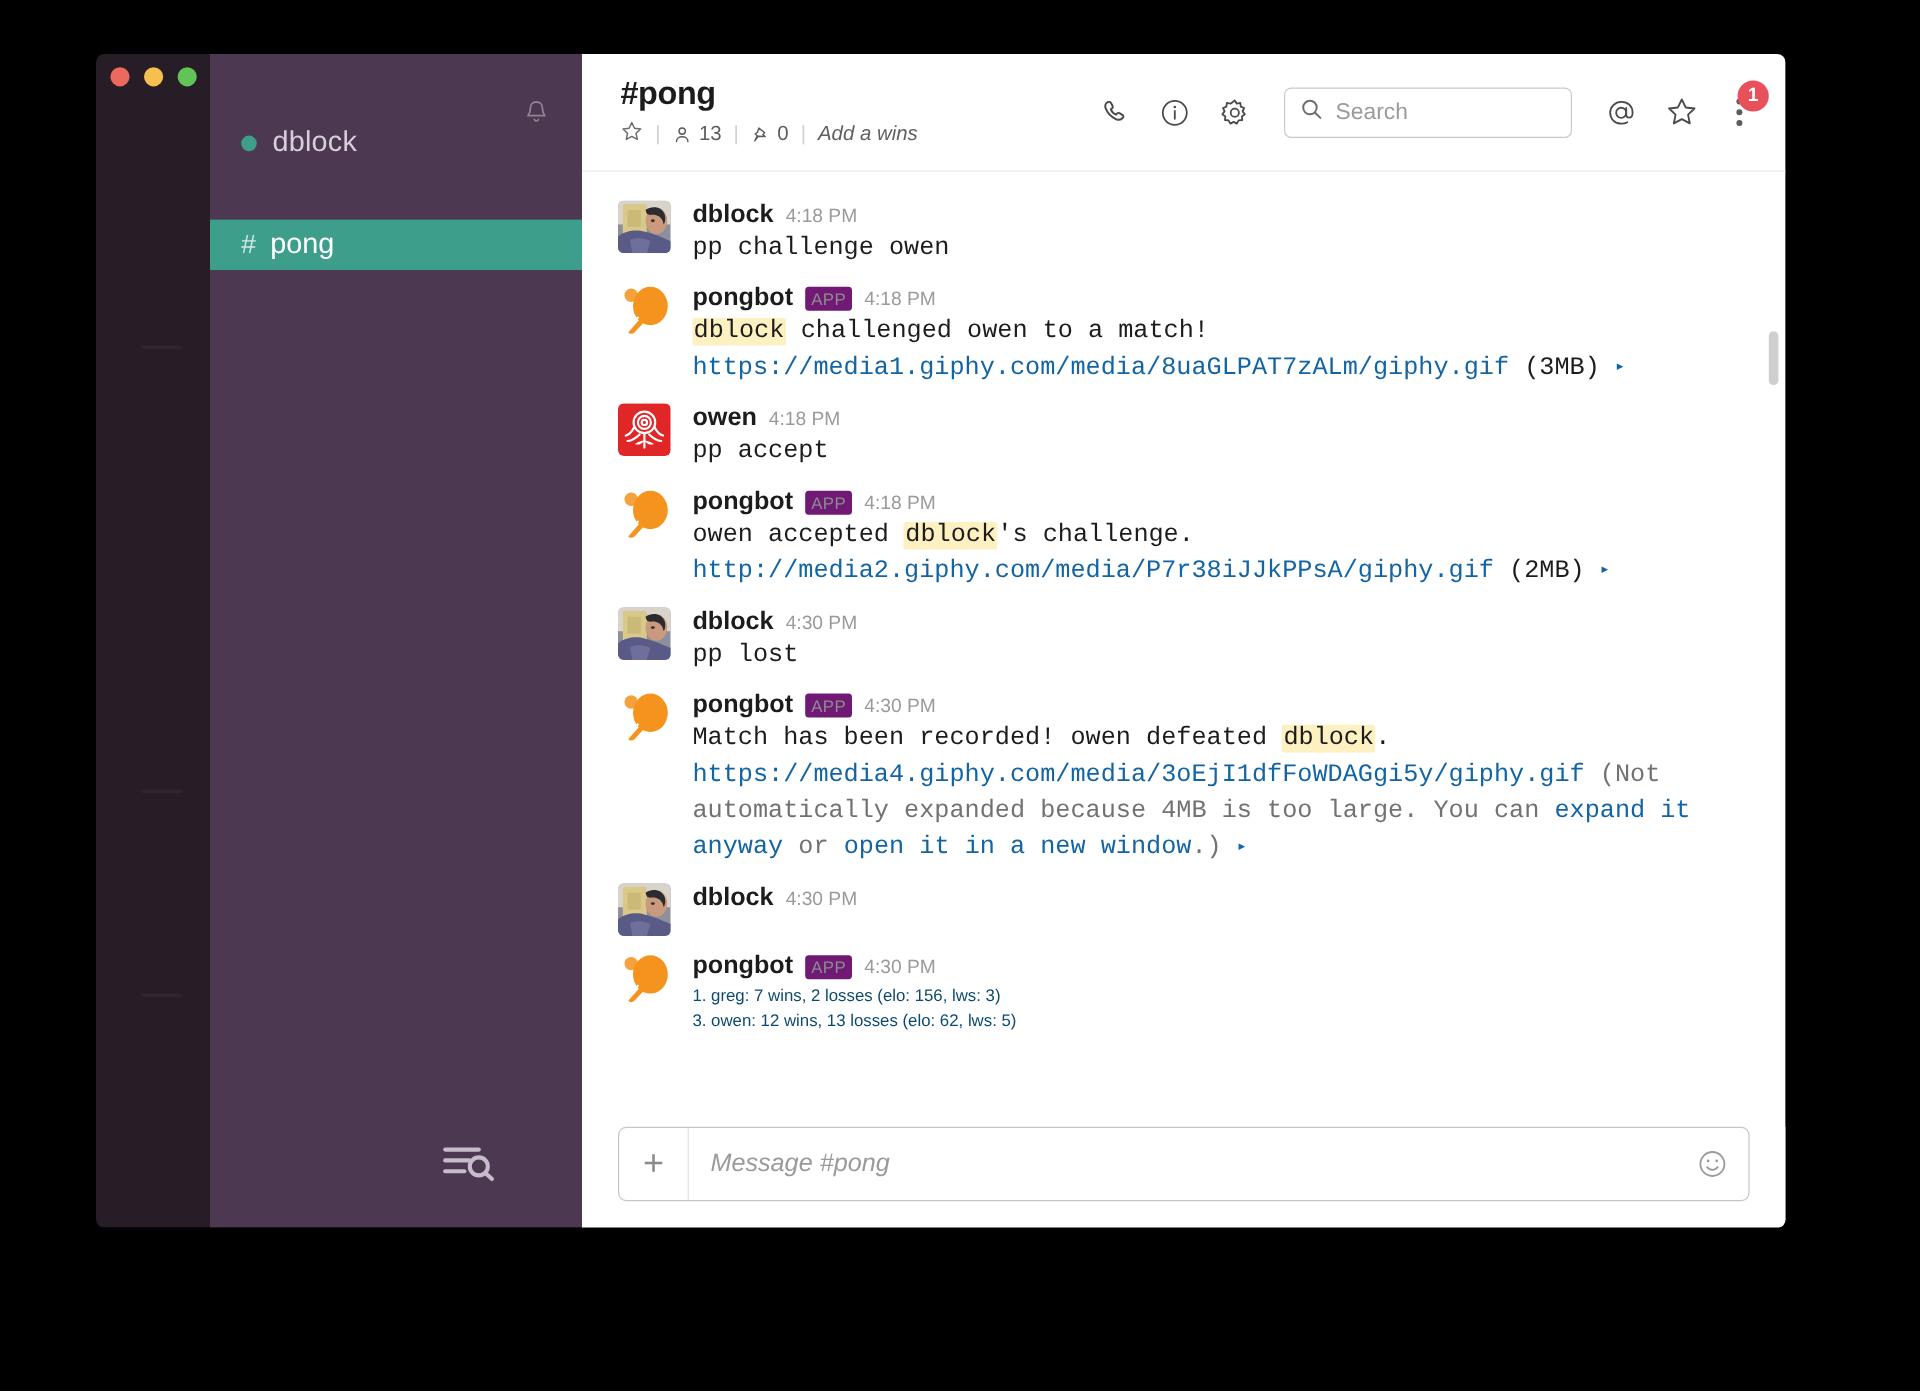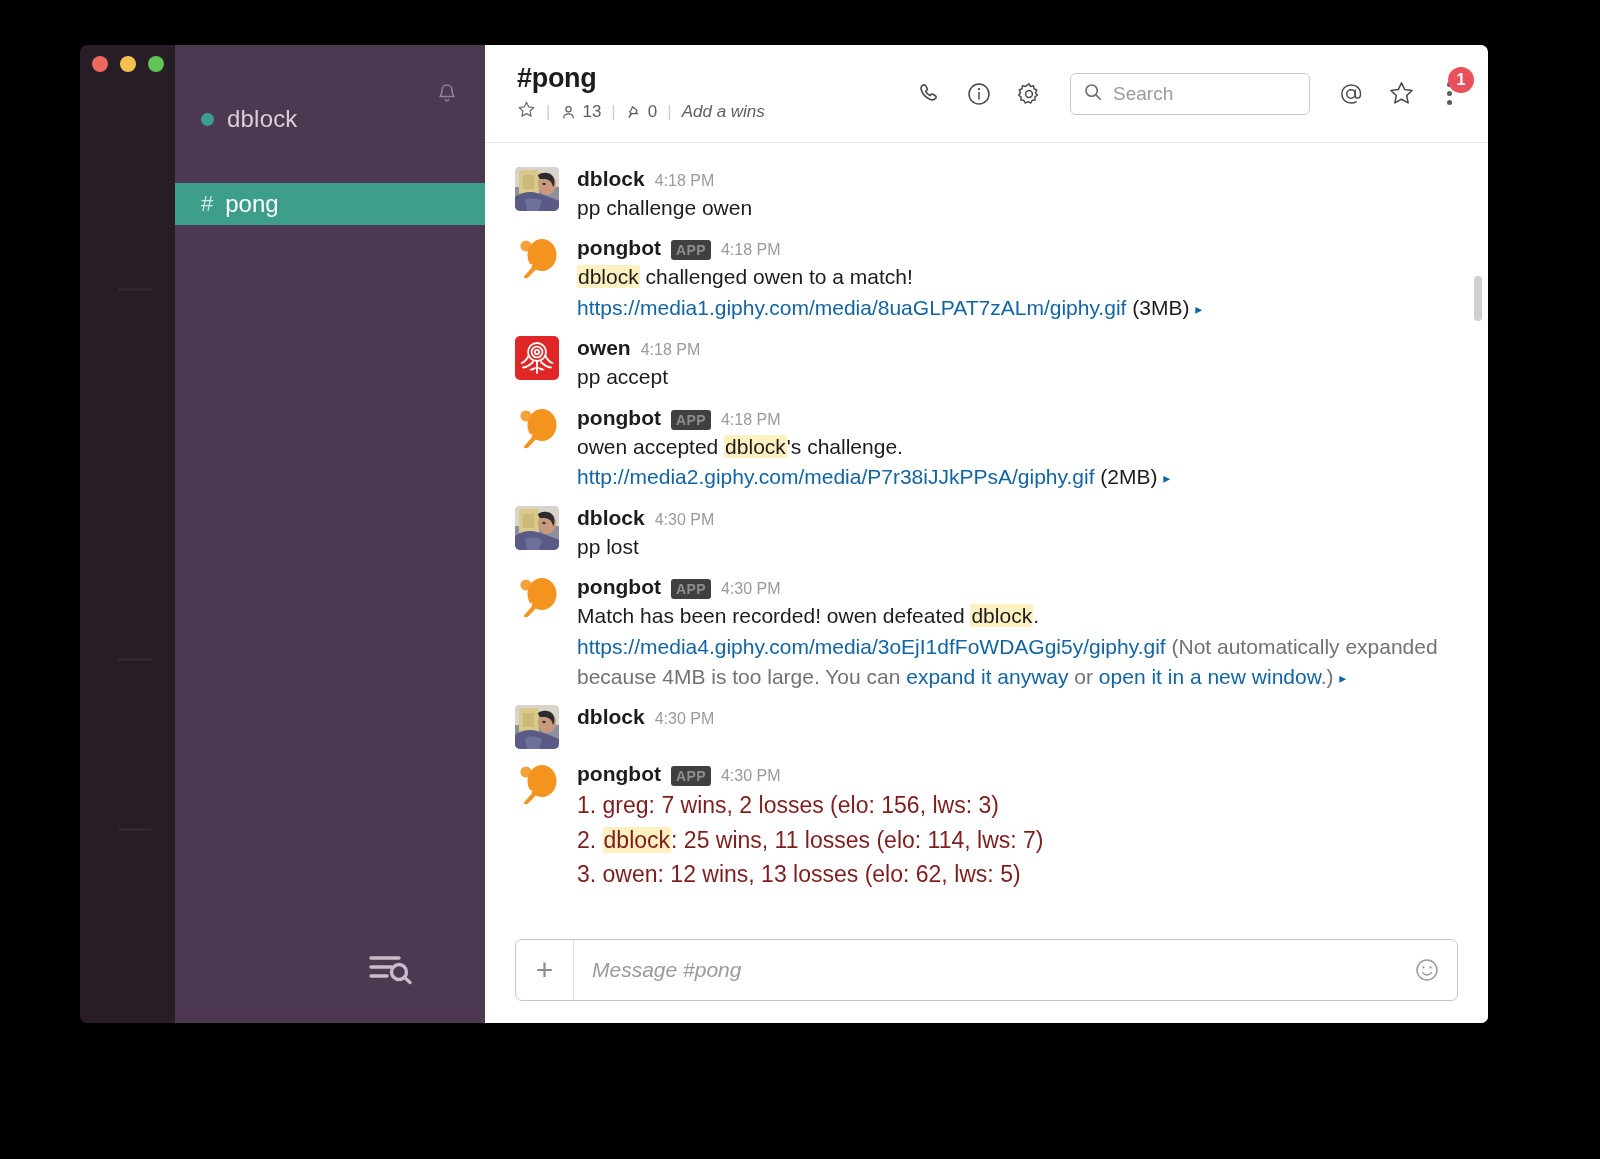--- a/index.html
+++ b/index.html
@@ -102,7 +102,7 @@
   .author { font-size: 21px; font-weight: bold; color: #1d1c1d; }
   .app-tag { font-size: 14px; color: #8d8d8d; background: #404040; padding: 2px 5px; border-radius: 3px; font-weight: bold; letter-spacing:.4px;}
   .time { font-size: 16px; color: #9a9a9a; }
-  .text { font-size: 21px; color: #1d1c1d; line-height: 1.45; word-wrap: break-word; }
+  .text { font-size: 21px; color: #1d1c1d; line-height: 1.45; word-wrap: break-word; font-family: Liberation Mono, monospace; }
   .text a, .lnk { color: #1264a3; text-decoration: none; cursor: pointer; }
   .hl { background: #fdf0c1; border-radius: 2px; padding: 0 1px; }
   .muted { color: #717274; }

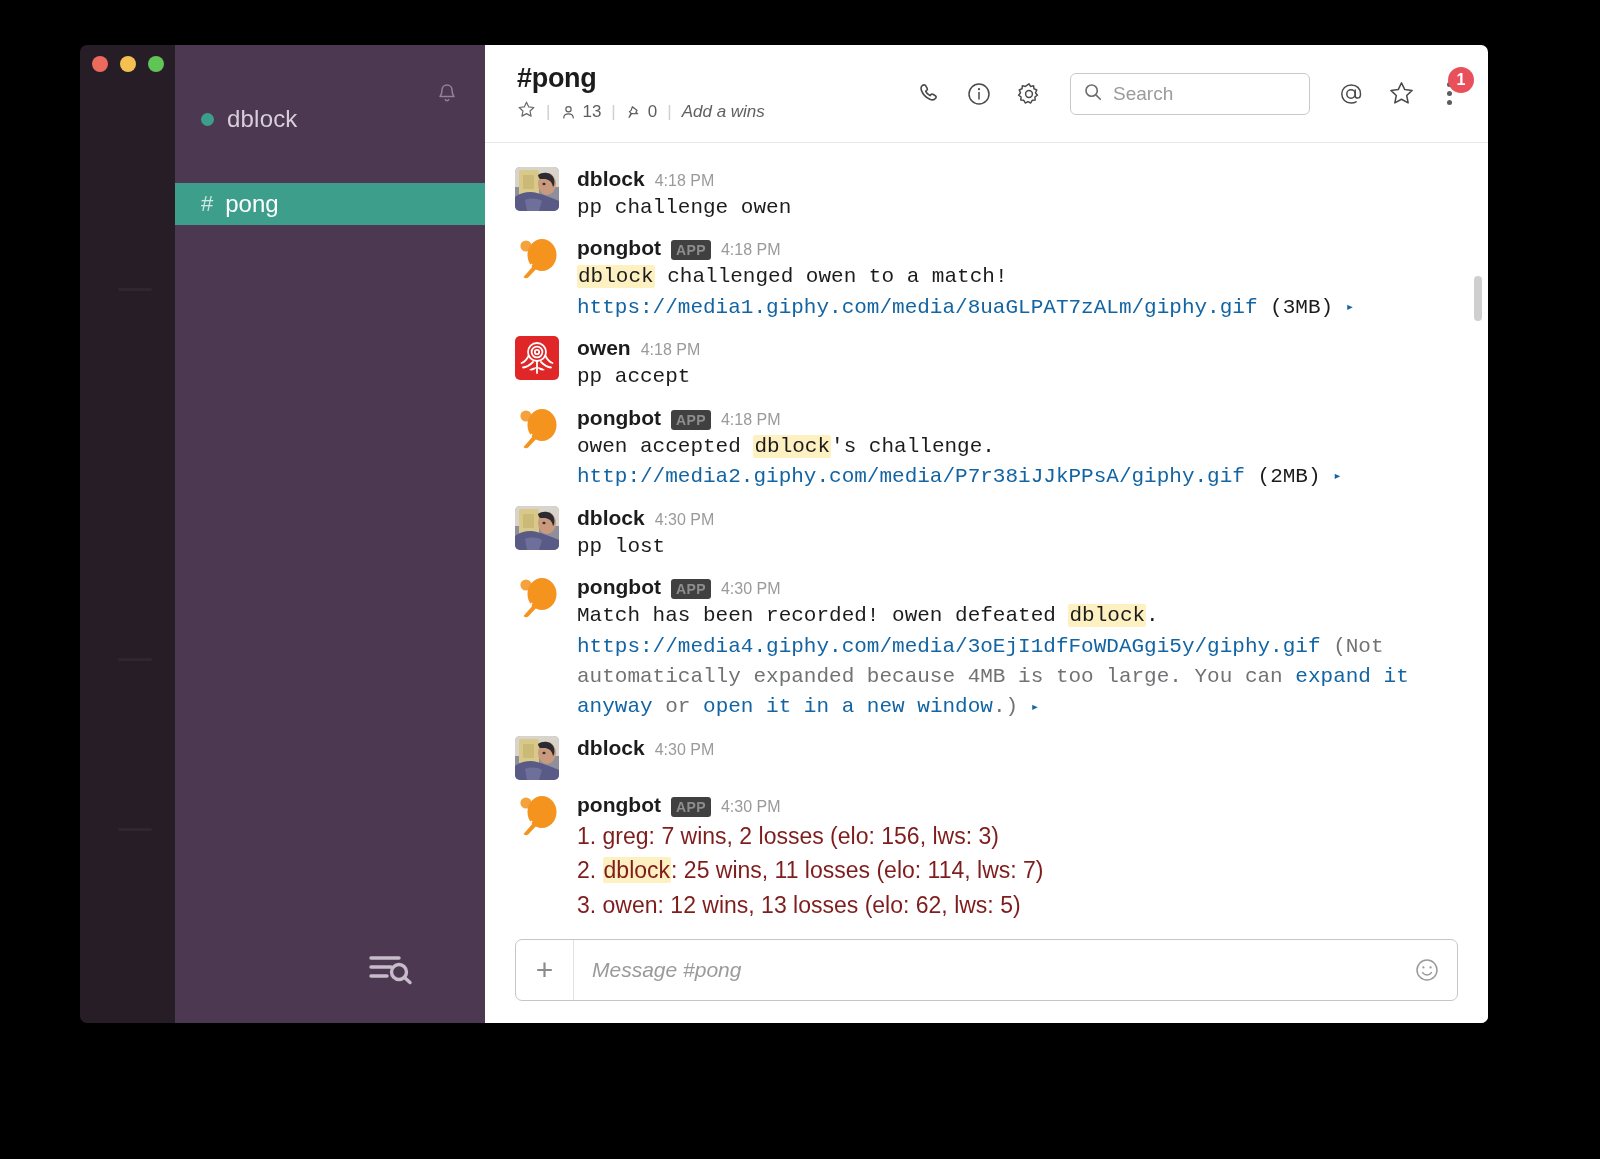--- a/index.html
+++ b/index.html
@@ -100,7 +100,7 @@
   .body { flex: 1; min-width: 0; }
   .line1 { display: flex; align-items: baseline; gap: 10px; margin-bottom: 2px; }
   .author { font-size: 21px; font-weight: bold; color: #1d1c1d; }
-  .app-tag { font-size: 14px; color: #8d8d8d; background: #404040; padding: 2px 5px; border-radius: 3px; font-weight: bold; letter-spacing:.4px;}
+  .app-tag { font-size: 14px; color: #8d8d8d; background: #701a75; padding: 2px 5px; border-radius: 3px; font-weight: normal; letter-spacing:.4px;}
   .time { font-size: 16px; color: #9a9a9a; }
   .text { font-size: 21px; color: #1d1c1d; line-height: 1.45; word-wrap: break-word; font-family: Liberation Mono, monospace; }
   .text a, .lnk { color: #1264a3; text-decoration: none; cursor: pointer; }

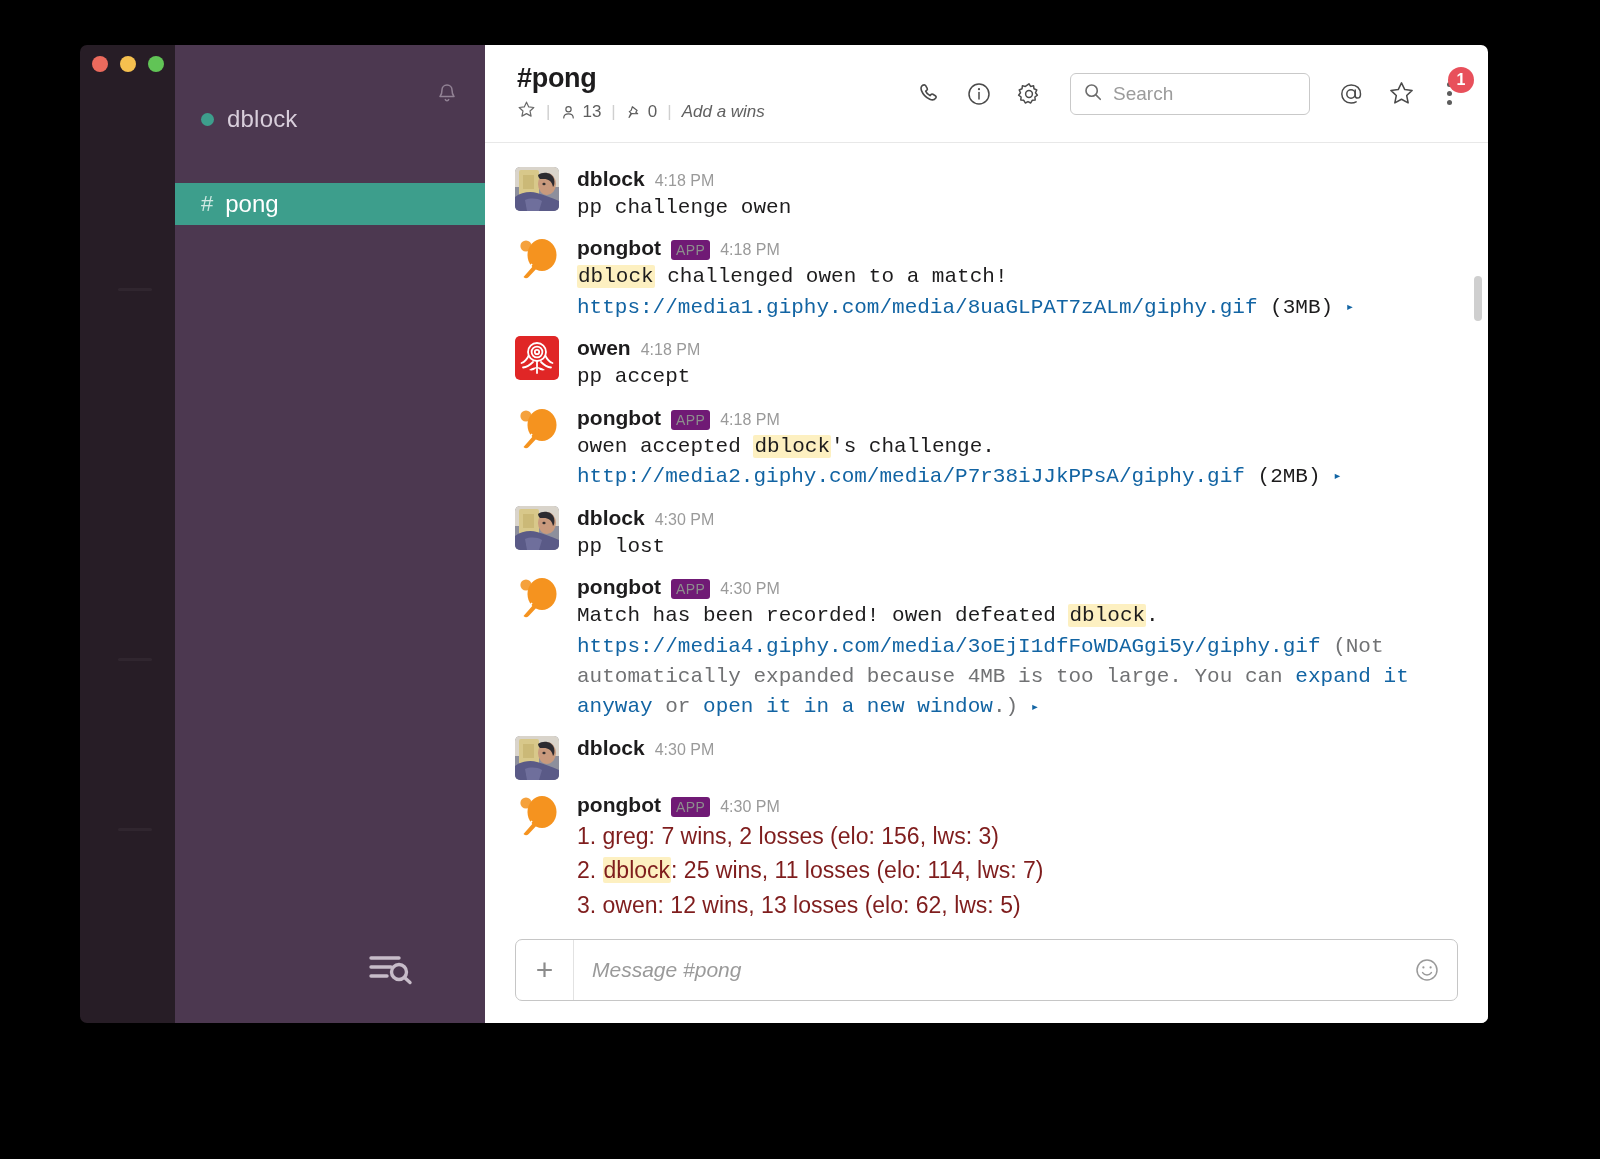--- a/index.html
+++ b/index.html
@@ -107,7 +107,7 @@
   .hl { background: #fdf0c1; border-radius: 2px; padding: 0 1px; }
   .muted { color: #717274; }
   .caret { display: inline-block; color: #1264a3; font-size: 14px; vertical-align: middle; }
-  .lb-line { font-size: 23px; color: #7f1d1d; line-height: 1.5; }
+  .lb-line { font-size: 14px; color: #0c4a6e; line-height: 1.5; }
 
   
   .composer { padding: 0 30px 22px 30px; background: #fff; }

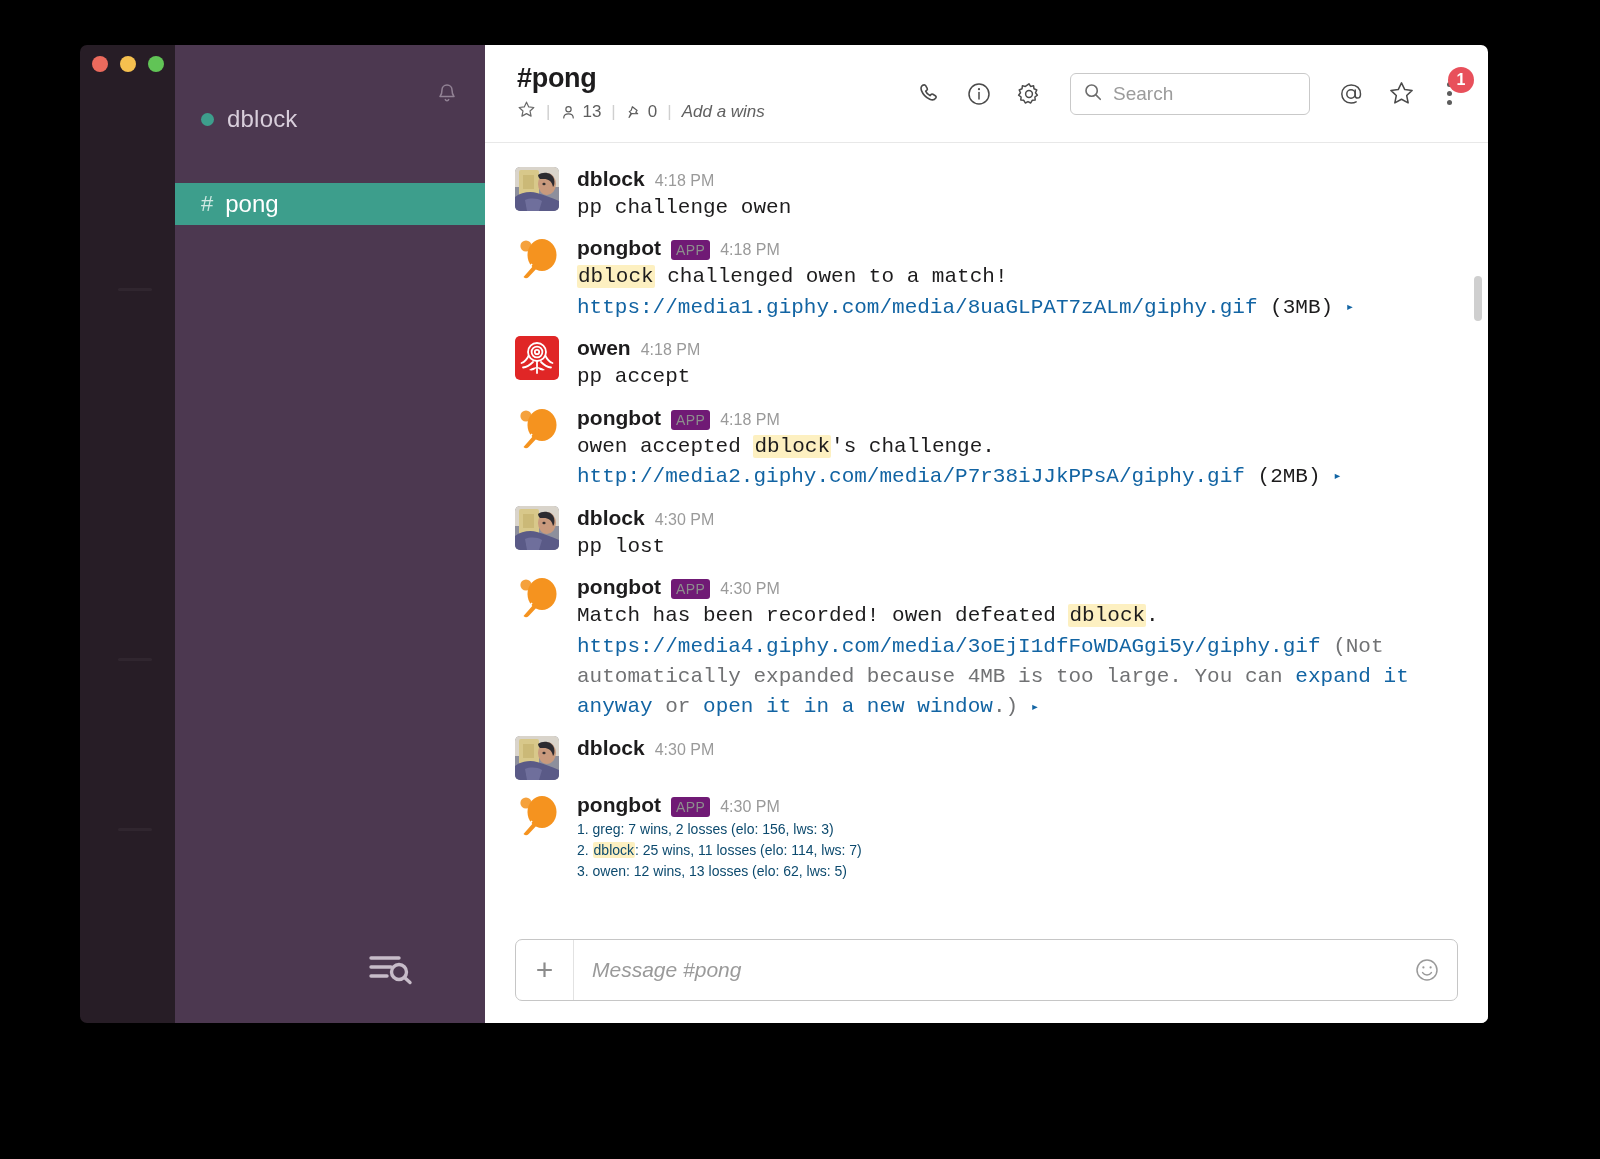--- a/index.html
+++ b/index.html
@@ -405,7 +405,6 @@
                   <span class="time">4:30 PM</span>
                 </div>
                 <div class="lb-line">1. greg: 7 wins, 2 losses (elo: 156, lws: 3)</div>
-                <div class="lb-line">2. <span class="hl">dblock</span>: 25 wins, 11 losses (elo: 114, lws: 7)</div>
                 <div class="lb-line">3. owen: 12 wins, 13 losses (elo: 62, lws: 5)</div>
               </div>
             </div>

